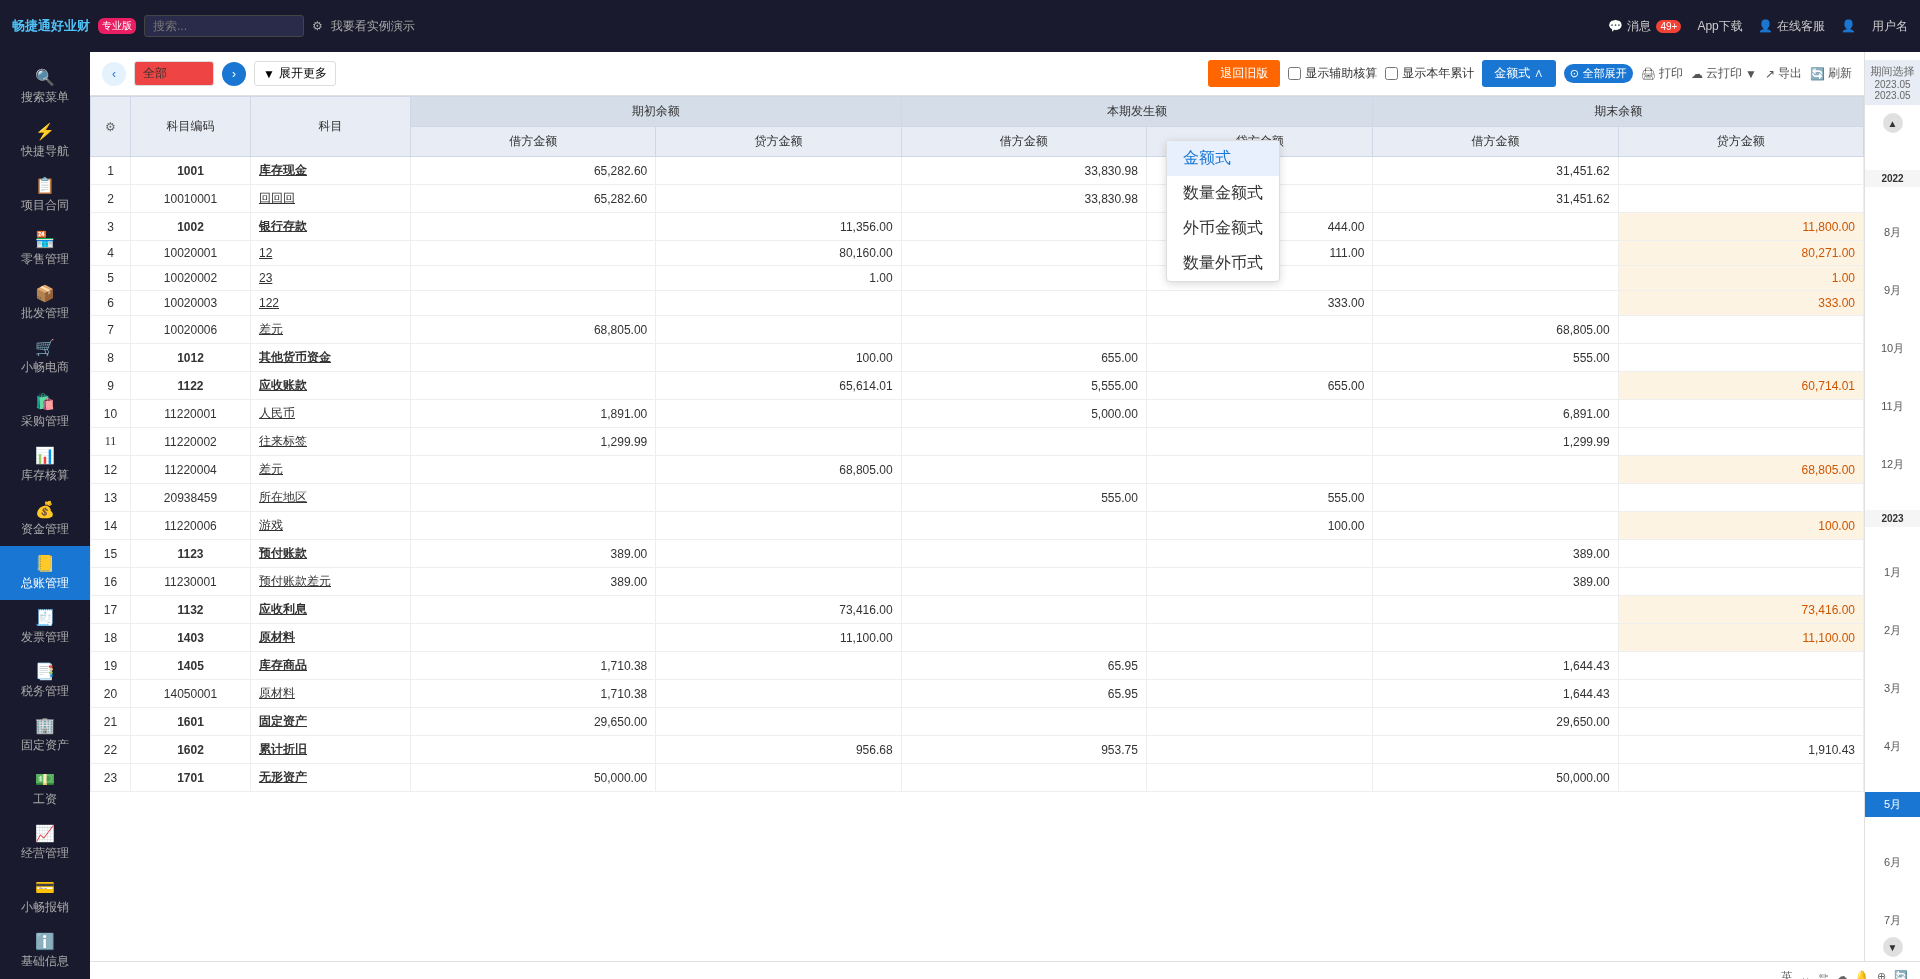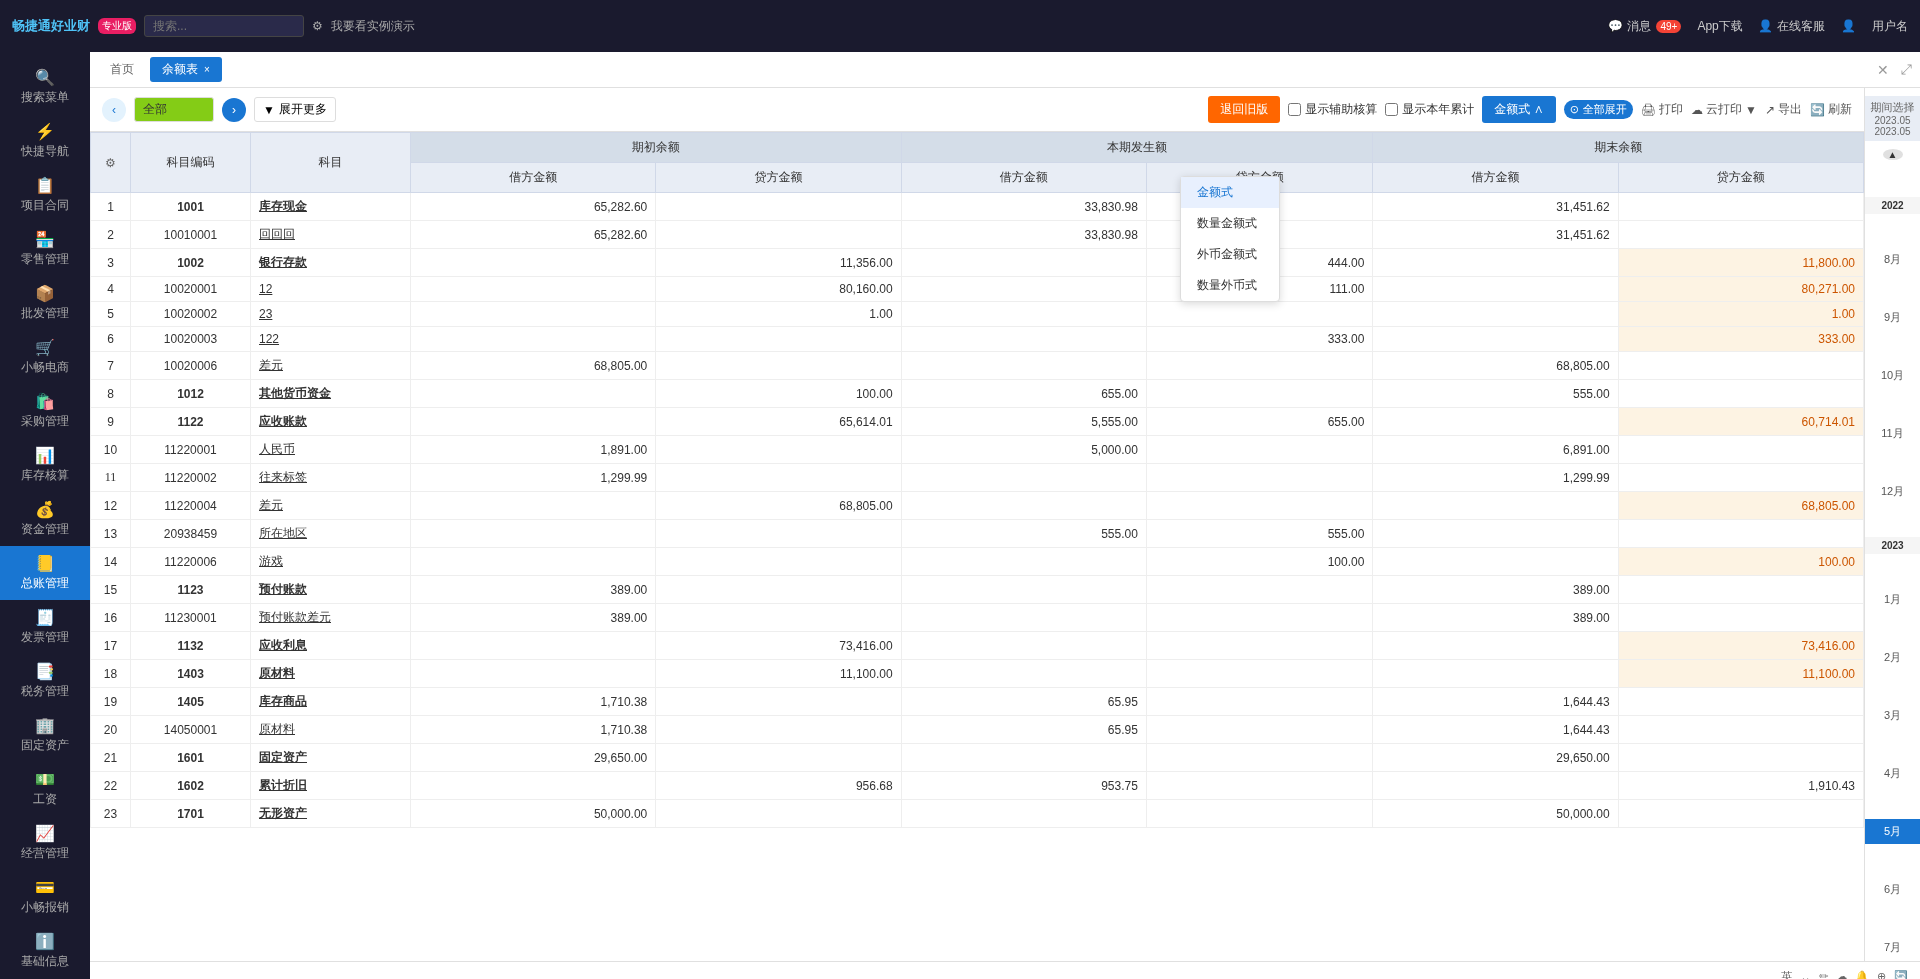--- a/index.html
+++ b/index.html
@@ -183,16 +183,6 @@
 
   <div class="main">
 
-    <div class="tab-bar">
-      <div class="tab-home">首页</div>
-      <div class="tab-active">
-        <span>余额表</span>
-        <span class="tab-close">×</span>
-      </div>
-      <div style="flex:1"></div>
-      <span style="cursor:pointer;color:#999;font-size:14px;">✕</span>
-      <span style="cursor:pointer;color:#999;font-size:14px;margin-left:8px;">⤢</span>
-    </div>
 
     <div class="content">
       <div class="main-panel">

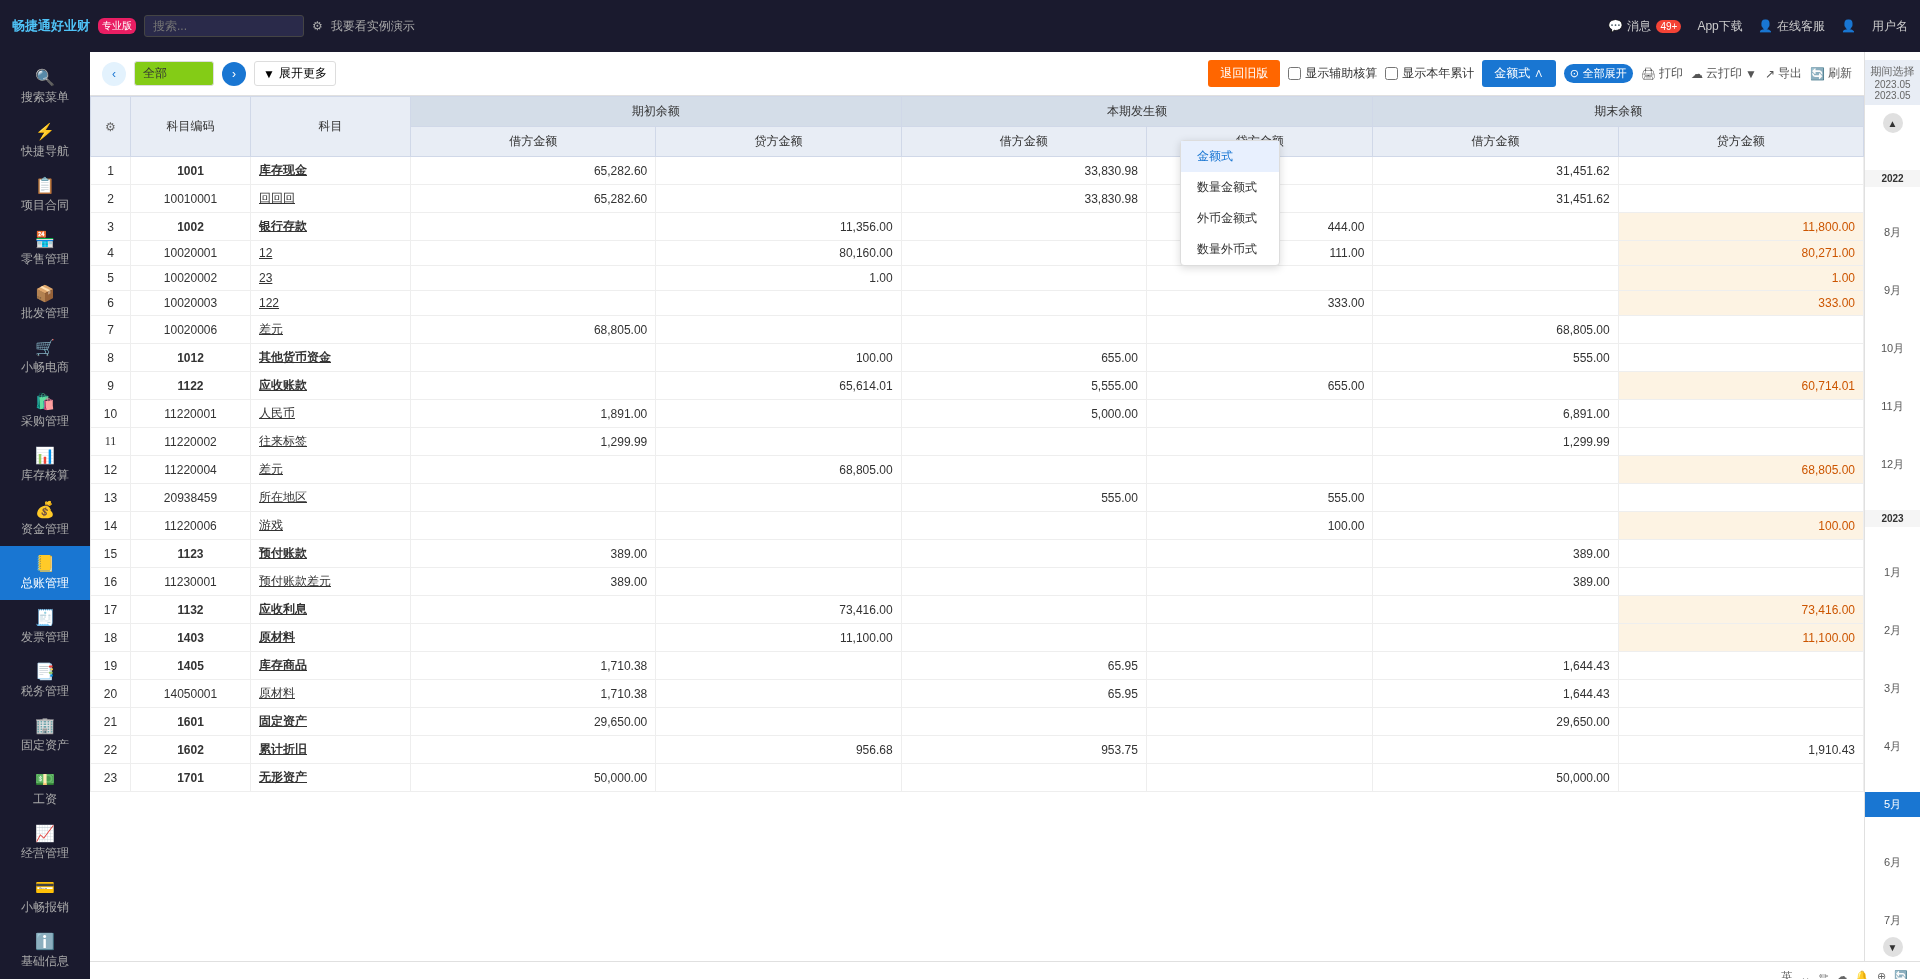--- a/index.html
+++ b/index.html
@@ -41,7 +41,7 @@
     
     .toolbar { height: 44px; background: #fff; display: flex; align-items: center; padding: 0 12px; gap: 8px; border-bottom: 1px solid #e0e0e0; }
     .nav-btn { width: 24px; height: 24px; border-radius: 50%; background: #e3f2fd; border: none; cursor: pointer; display: flex; align-items: center; justify-content: center; color: #1976d2; font-size: 12px; }
-    .breadcrumb-box { background: #84cc16; border: 1px solid #ddd; padding: 3px 8px; border-radius: 3px; font-size: 12px; min-width: 80px; }
+    .breadcrumb-box { background: #ef4444; border: 1px solid #ddd; padding: 3px 8px; border-radius: 3px; font-size: 12px; min-width: 80px; }
     .nav-arrow { width: 24px; height: 24px; background: #1976d2; border-radius: 50%; display: flex; align-items: center; justify-content: center; color: #fff; cursor: pointer; font-size: 12px; }
     .expand-btn { border: 1px solid #ddd; padding: 3px 8px; border-radius: 3px; cursor: pointer; font-size: 12px; background: #fff; display: flex; align-items: center; gap: 4px; }
     .spacer { flex: 1; }

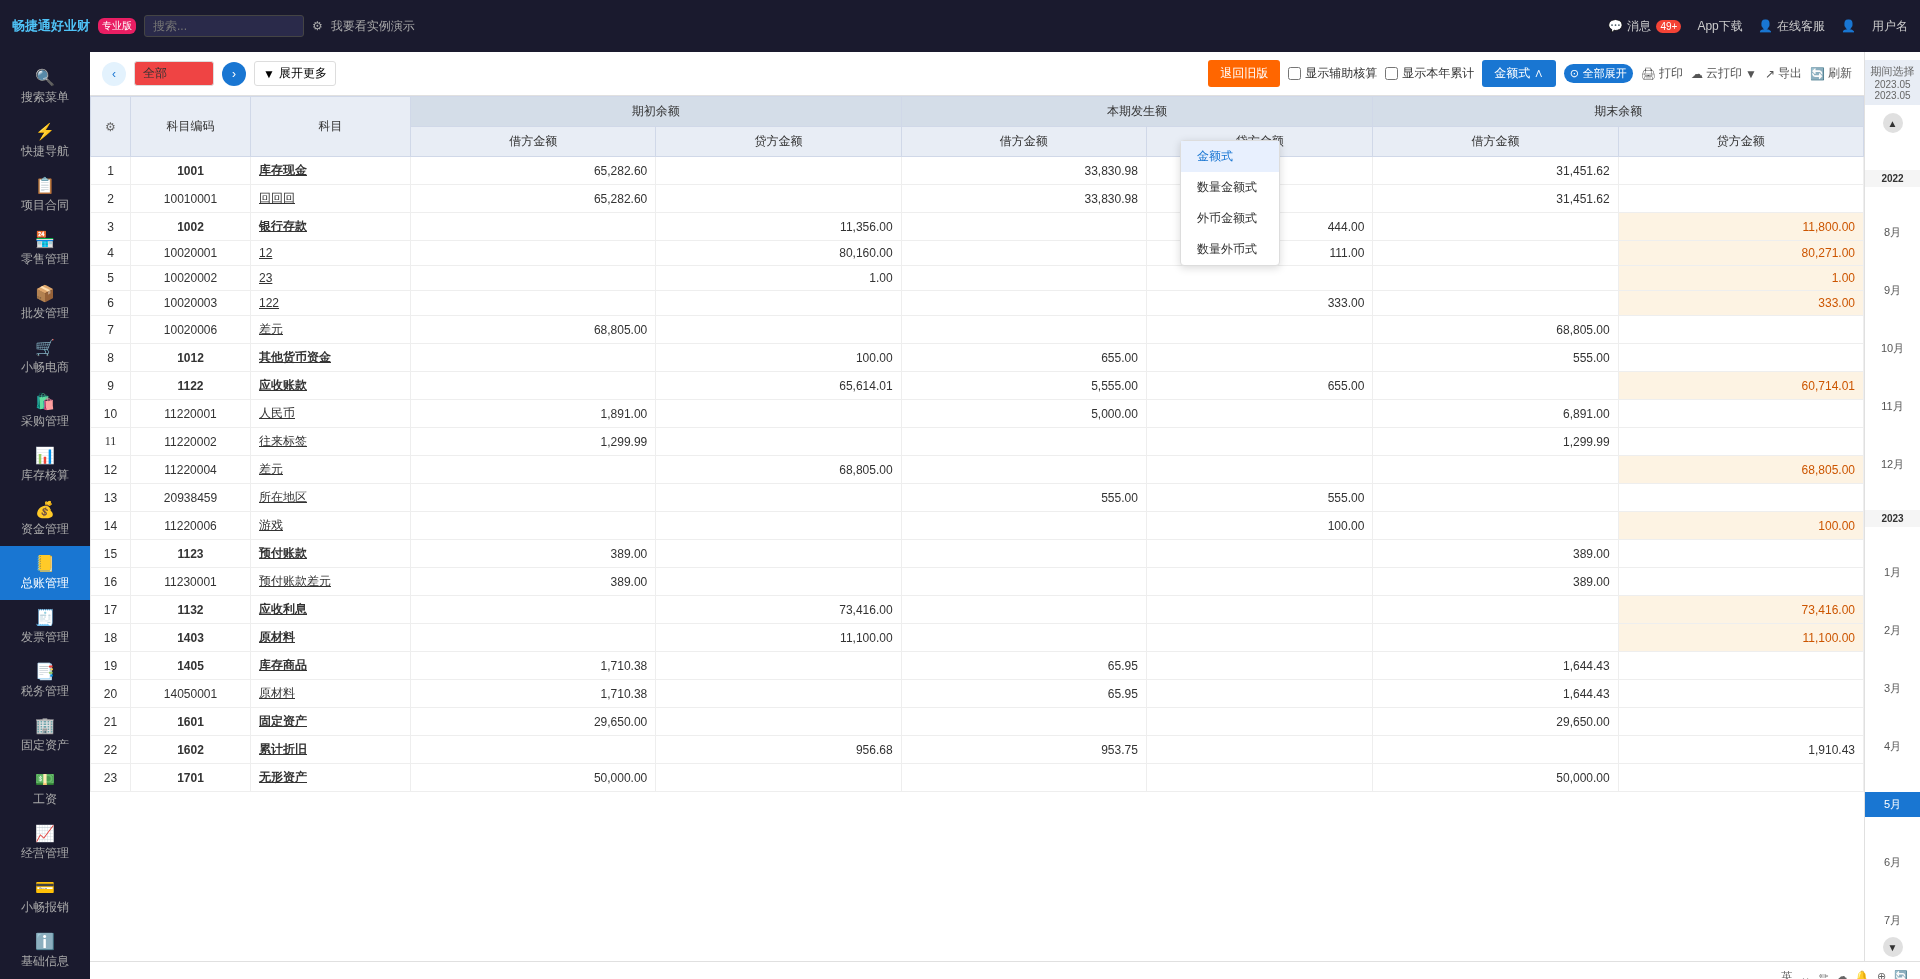--- a/index.html
+++ b/index.html
@@ -66,7 +66,7 @@
 
     
     .dropdown-menu { position: absolute; top: 88px; right: 640px; background: #fff; border: 1px solid #ddd; border-radius: 4px; box-shadow: 0 2px 8px rgba(0,0,0,0.15); z-index: 100; min-width: 100px; }
-    .dropdown-item { padding: 7px 16px; cursor: pointer; font-size: 12px; color: #333; }
+    .dropdown-item { padding: 7px 16px; cursor: pointer; font-size: 16px; color: #333; }
     .dropdown-item.selected { color: #1976d2; background: #e8f0fe; }
 
     

